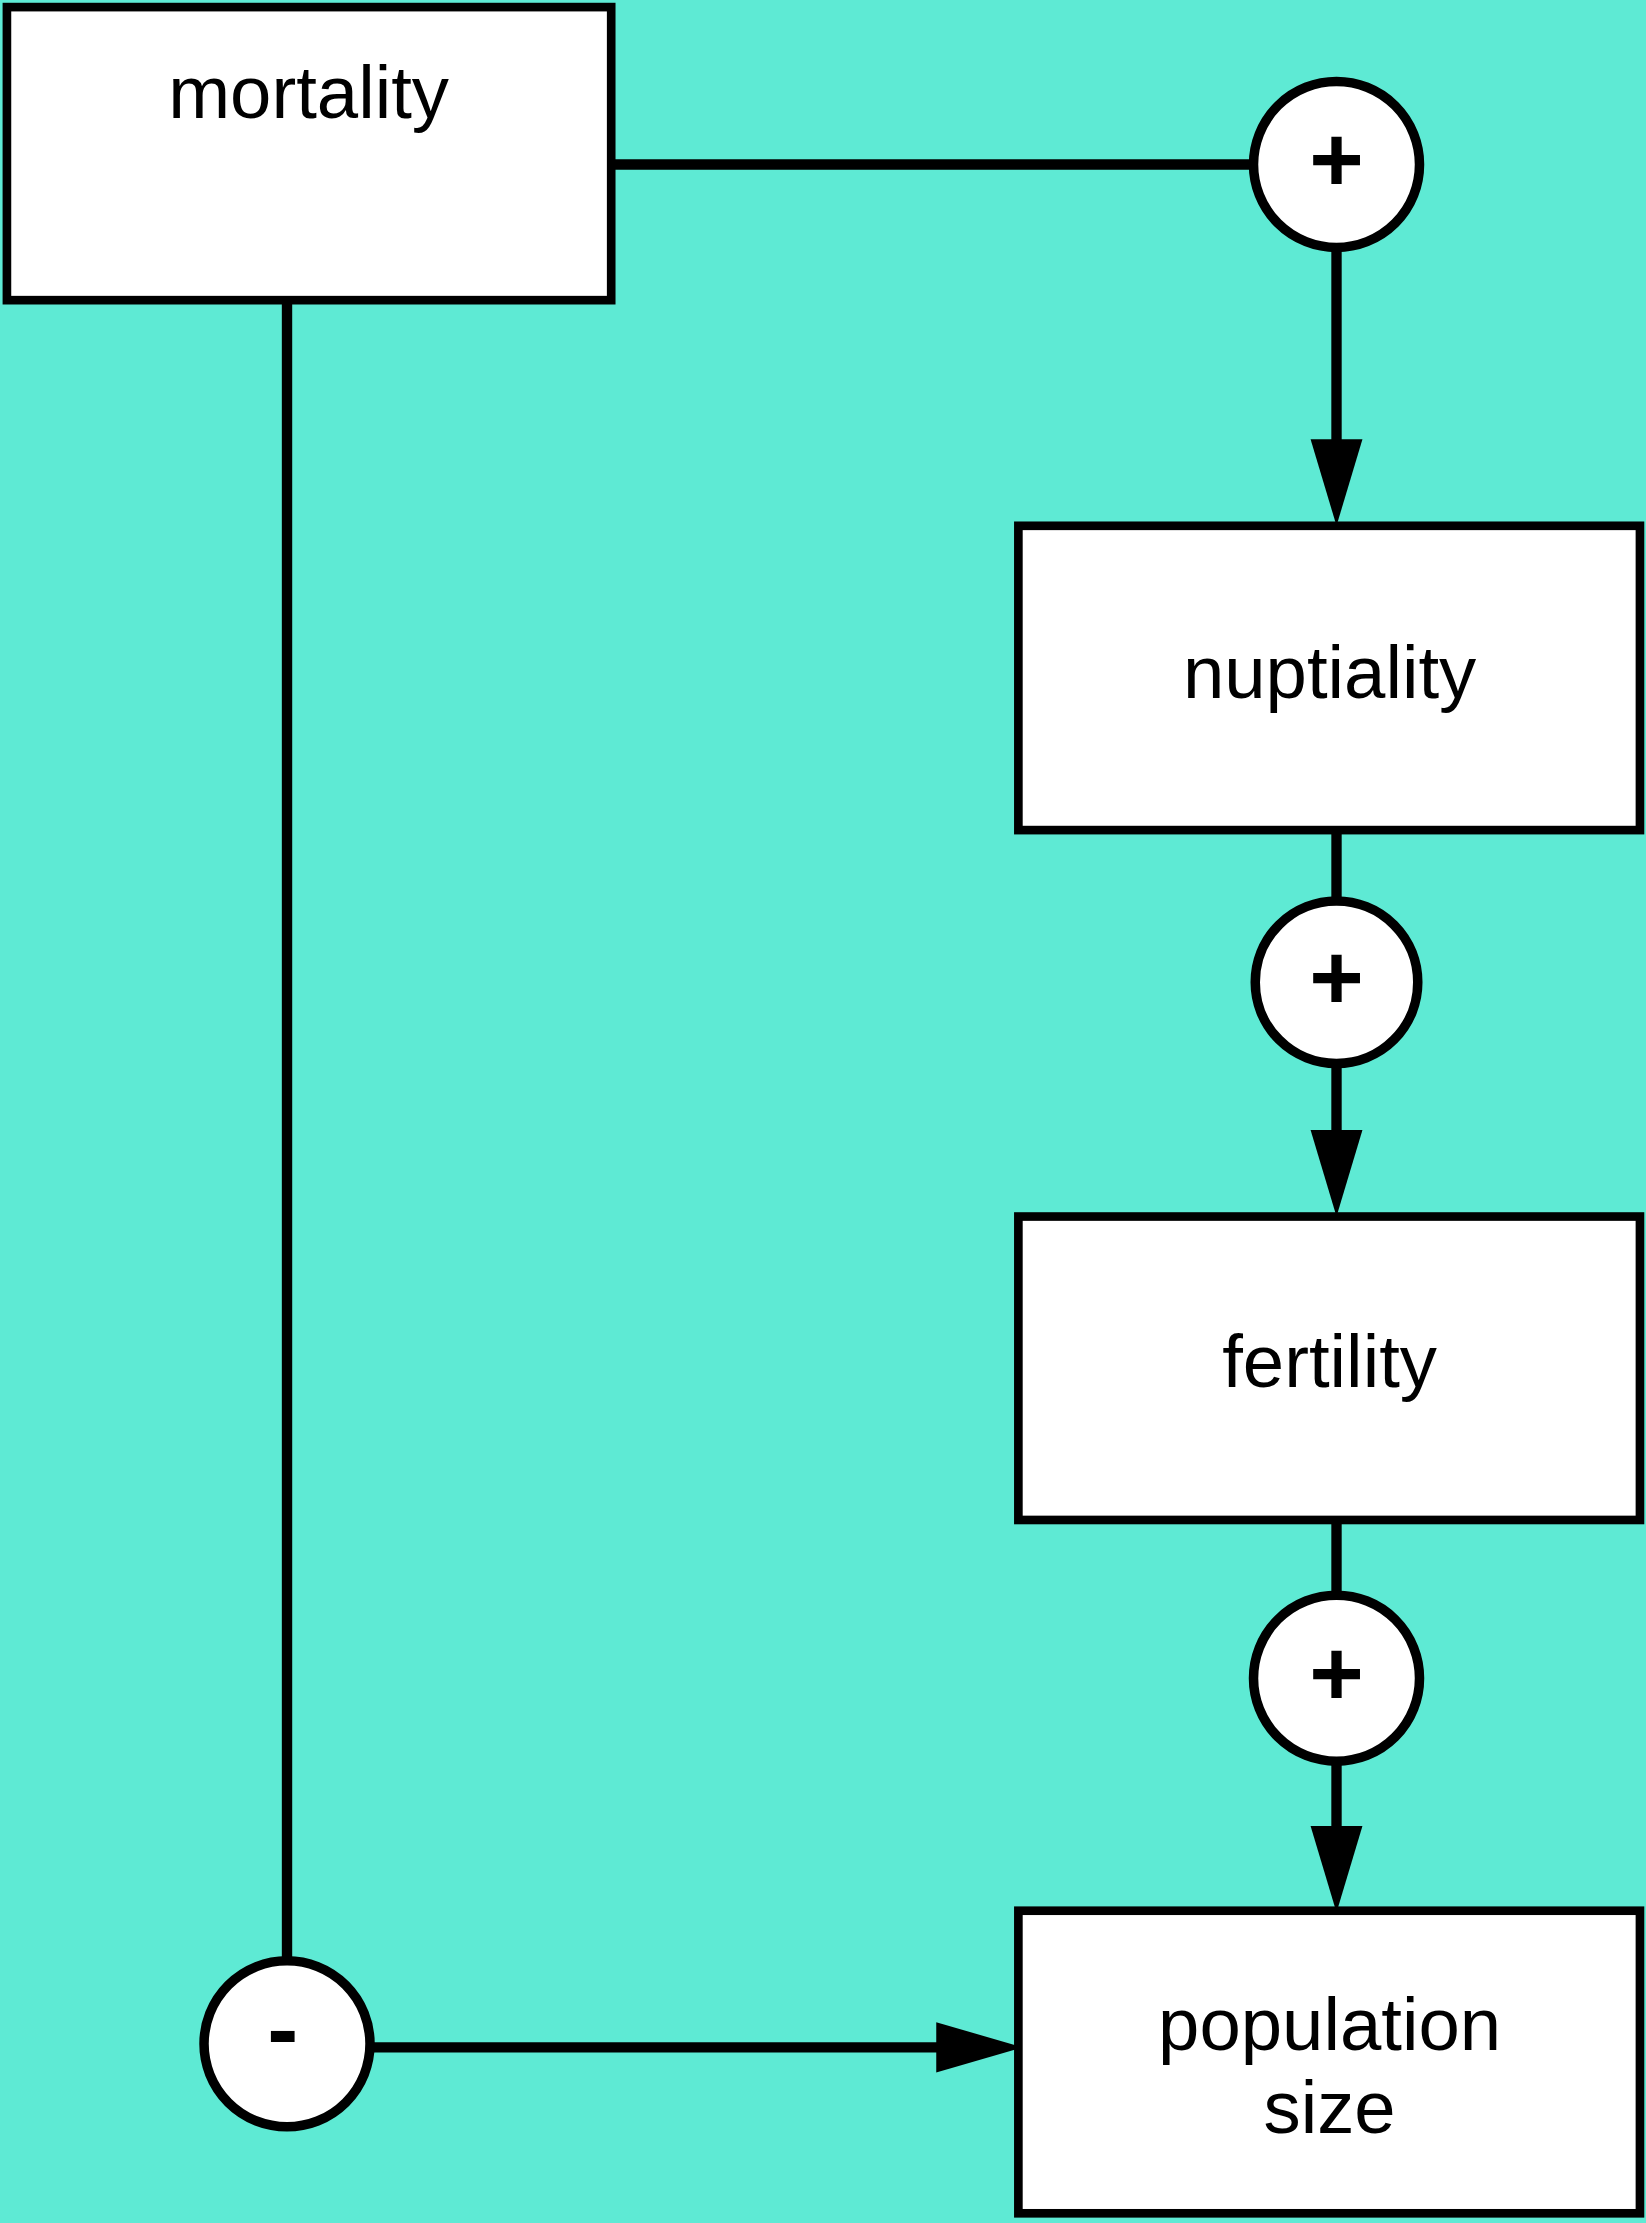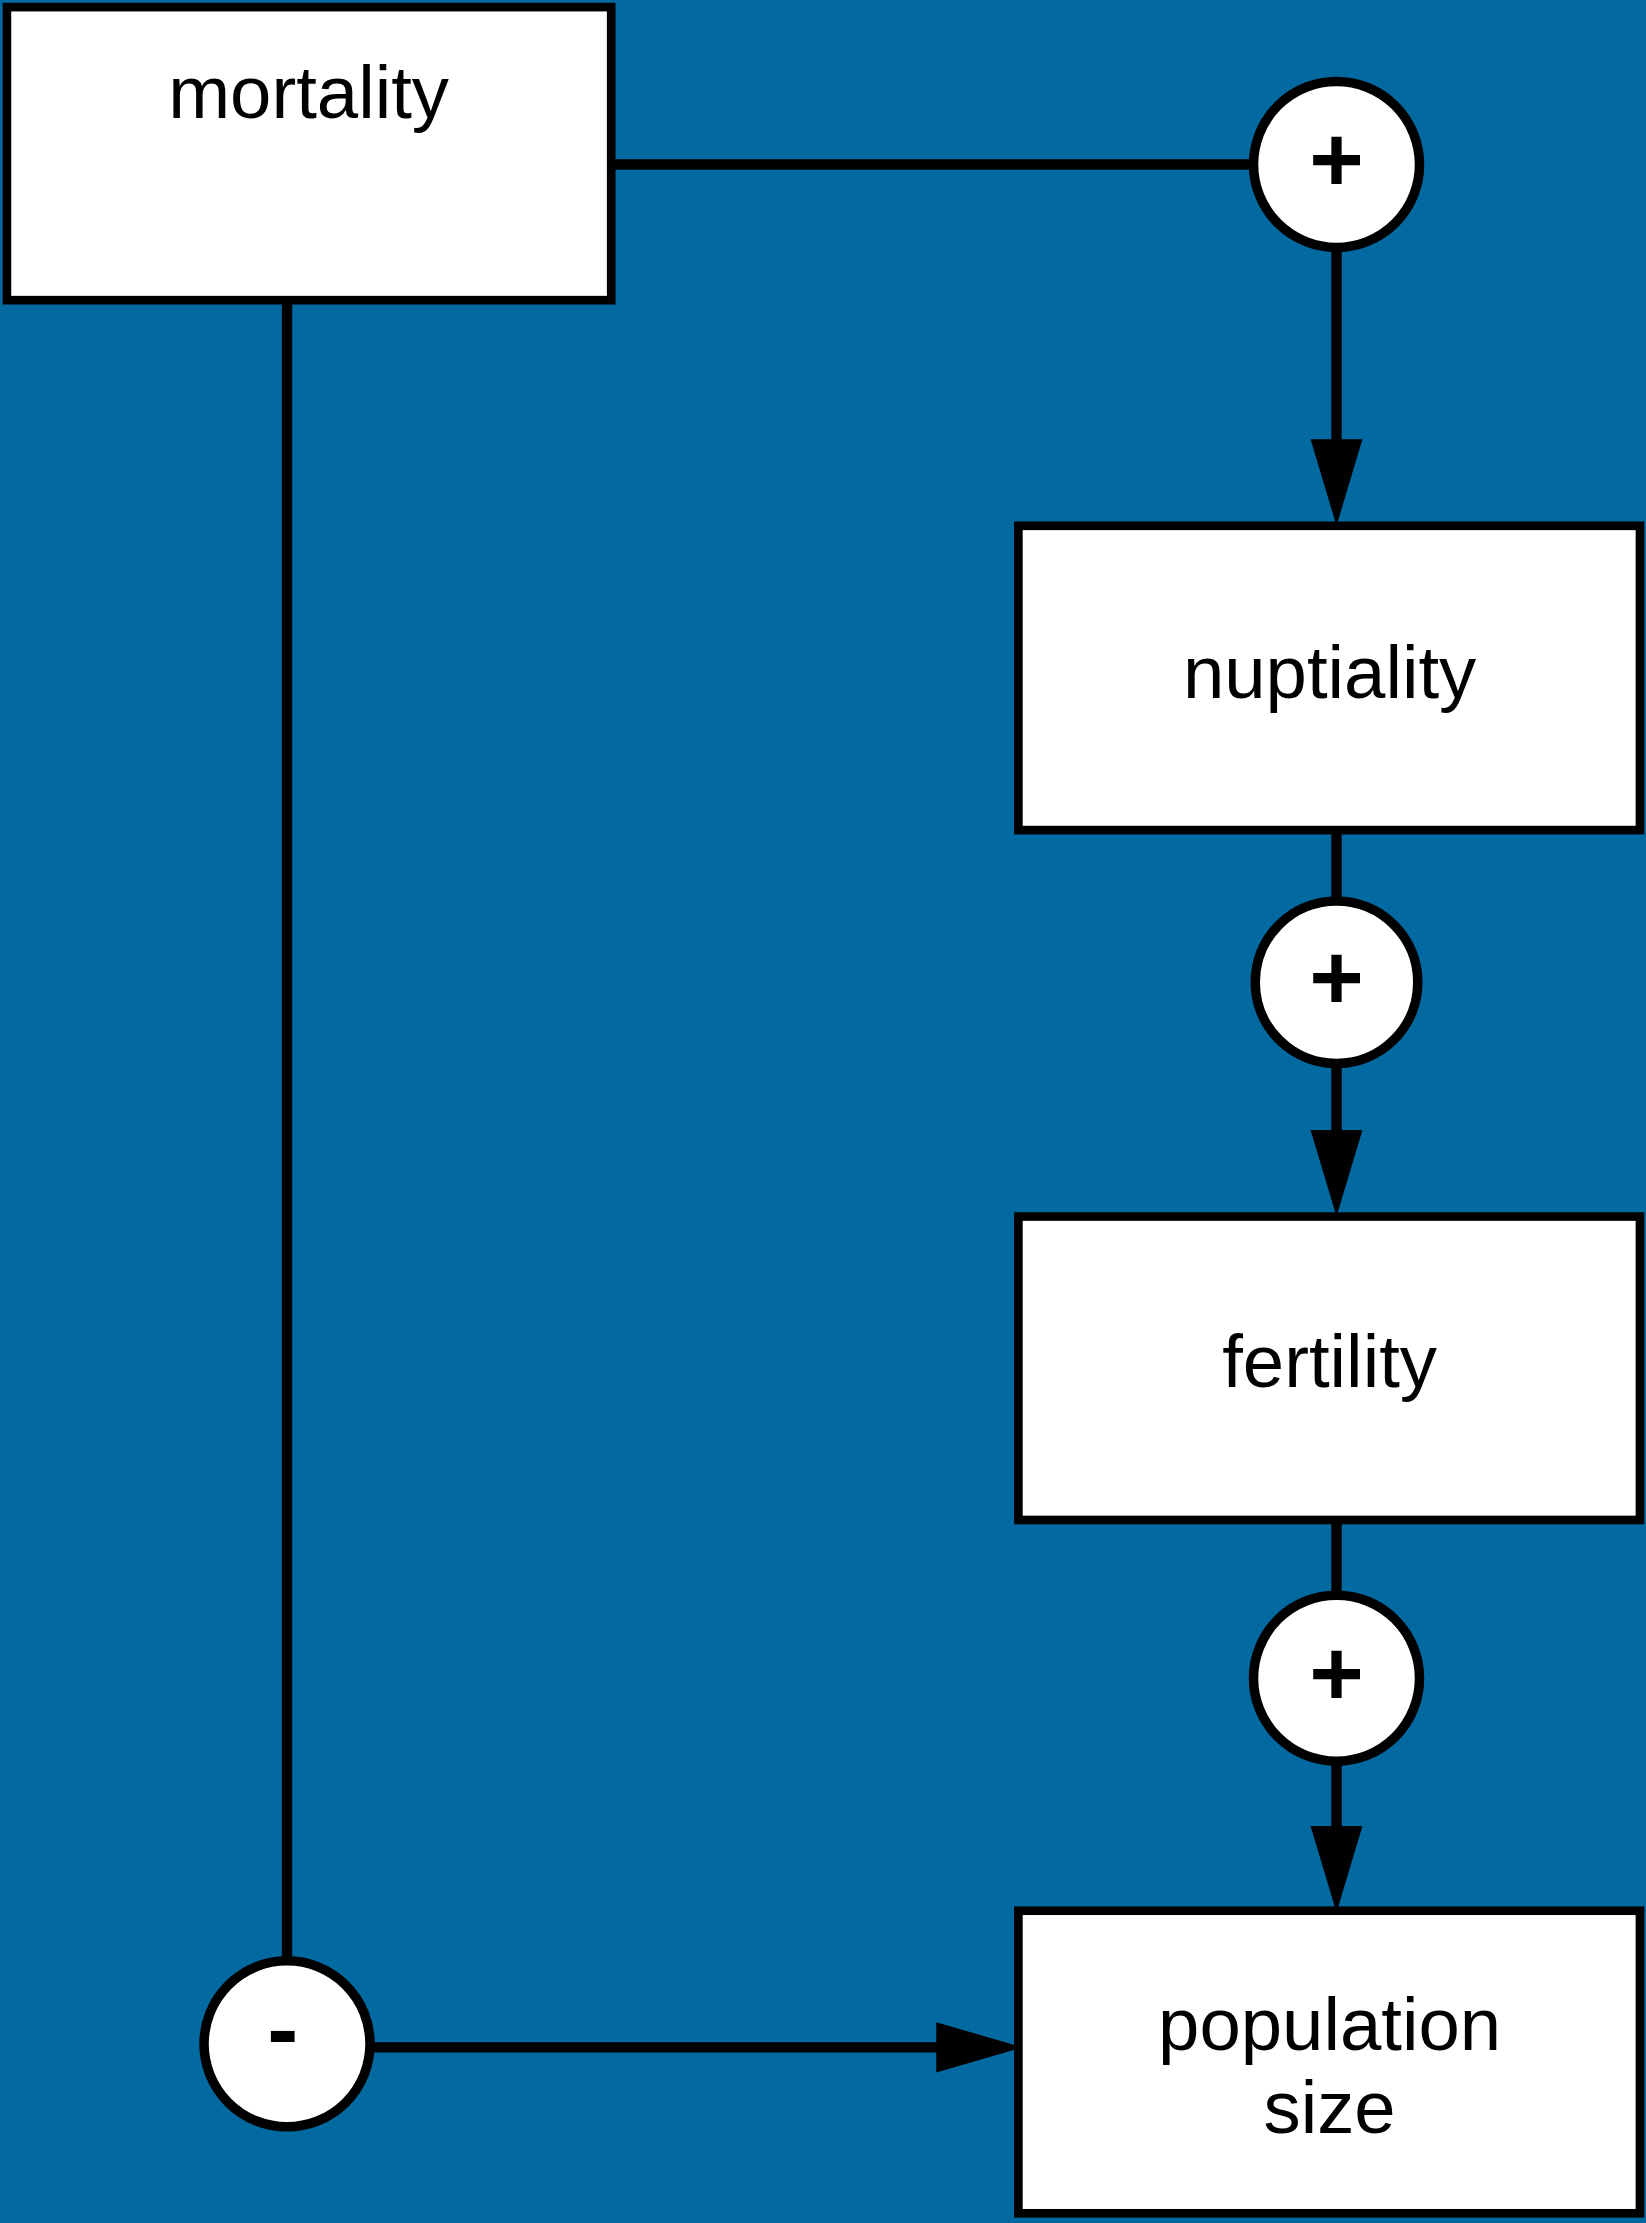--- a/index.html
+++ b/index.html
@@ -15,7 +15,7 @@
     position: relative;
     width: 1646px;
     height: 2223px;
-    background: #0369a1;
+    background: #5eead4;
     overflow: hidden;
   }
   #diagram-svg {

